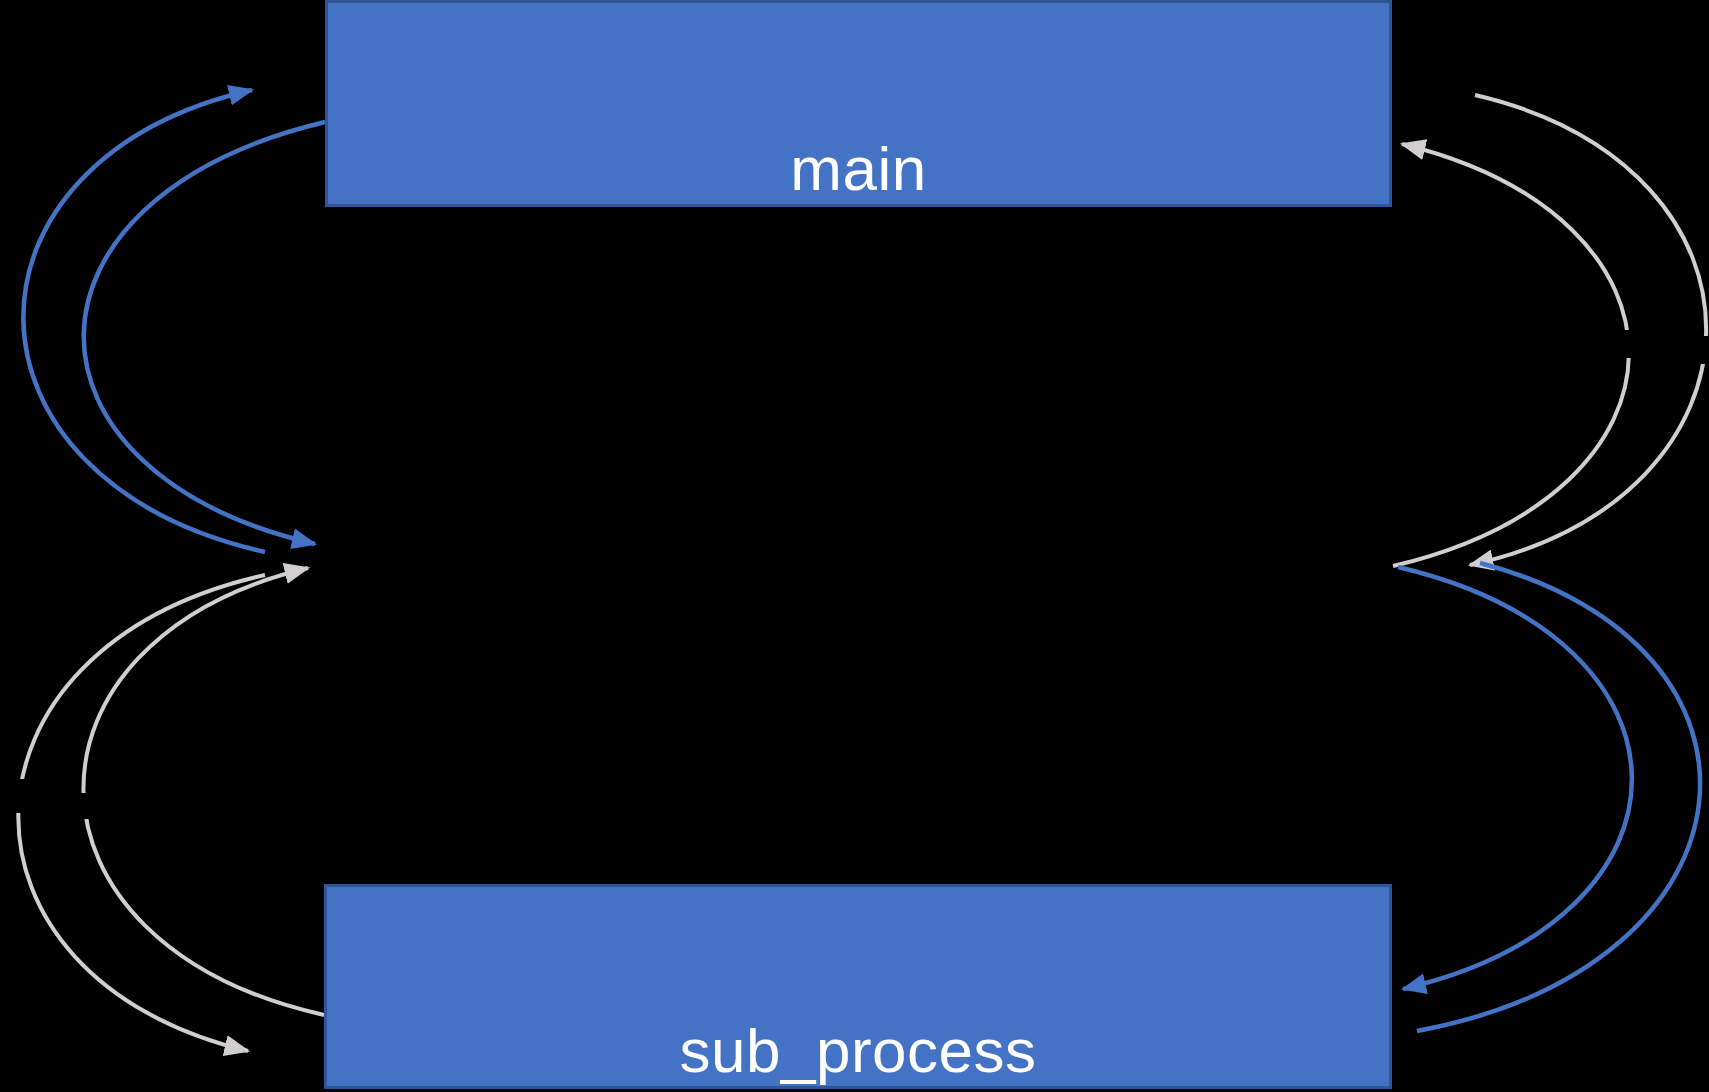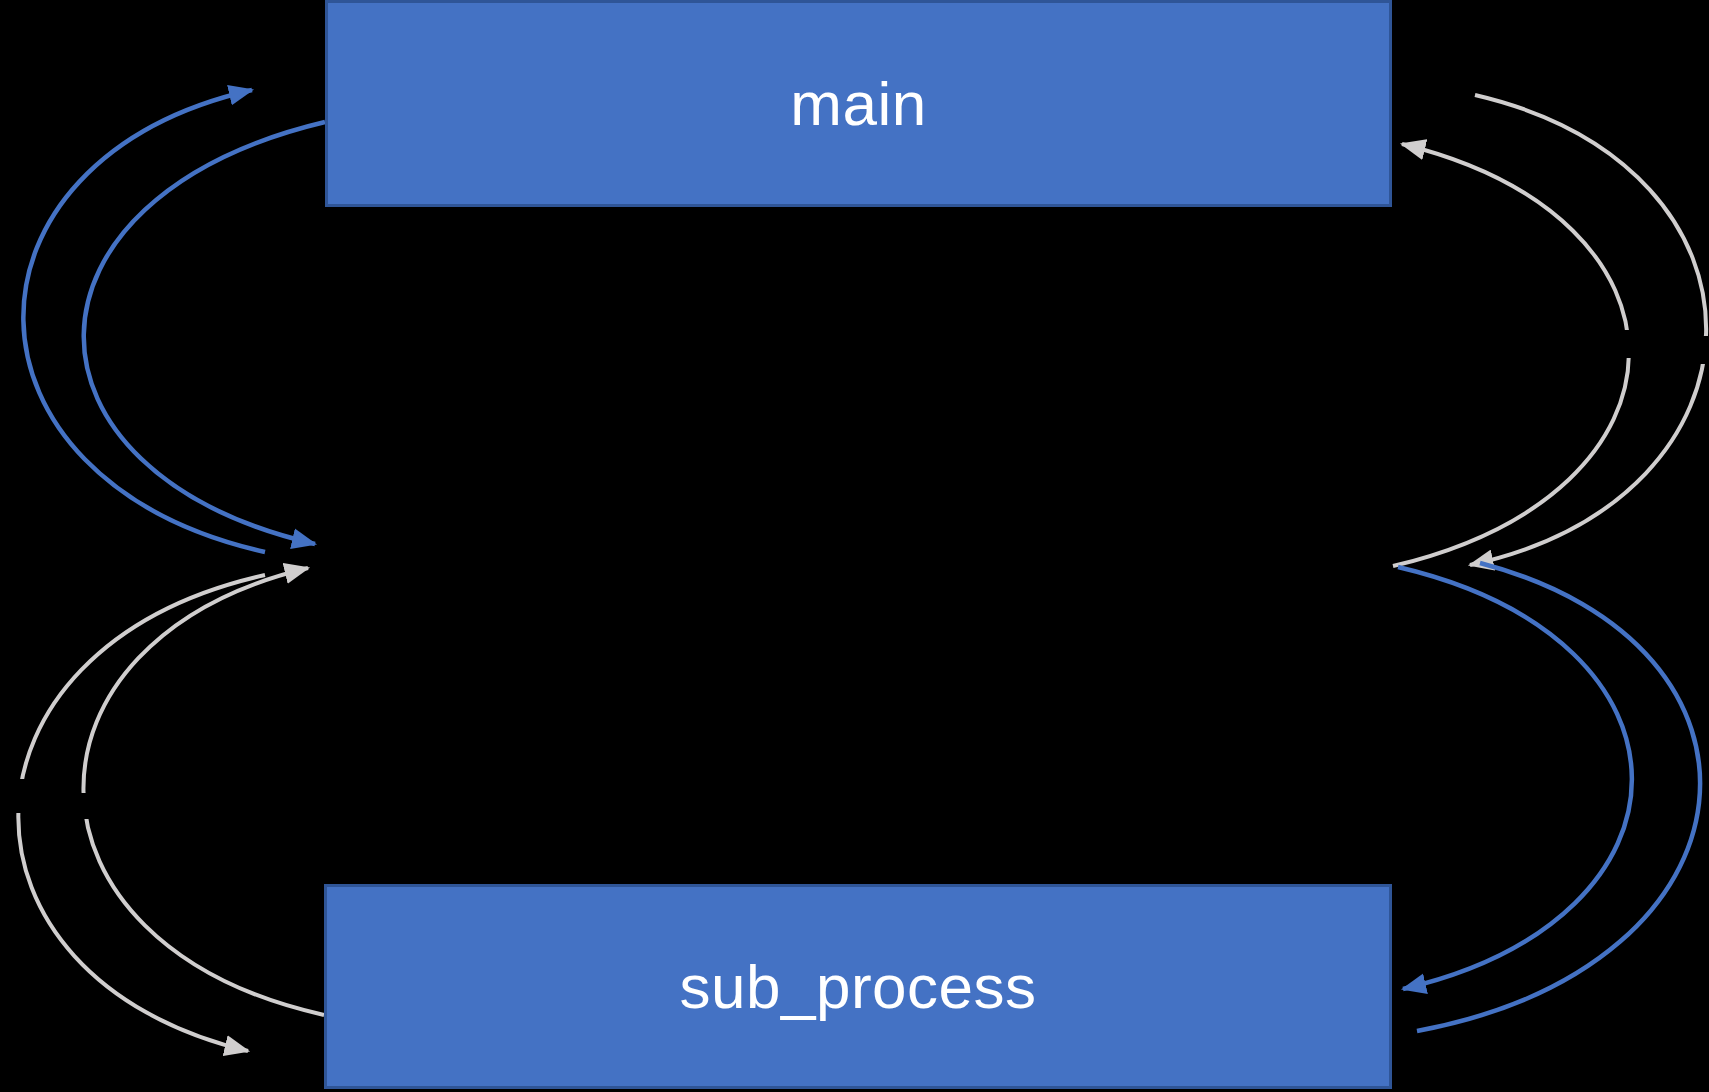--- a/index.html
+++ b/index.html
@@ -19,7 +19,7 @@
     border: 3px solid #2F5597;
     color: #FFFFFF;
     display: flex;
-    align-items: center;
+    align-items: flex-end;
     justify-content: center;
     font-size: 62px;
     letter-spacing: 0.5px;

